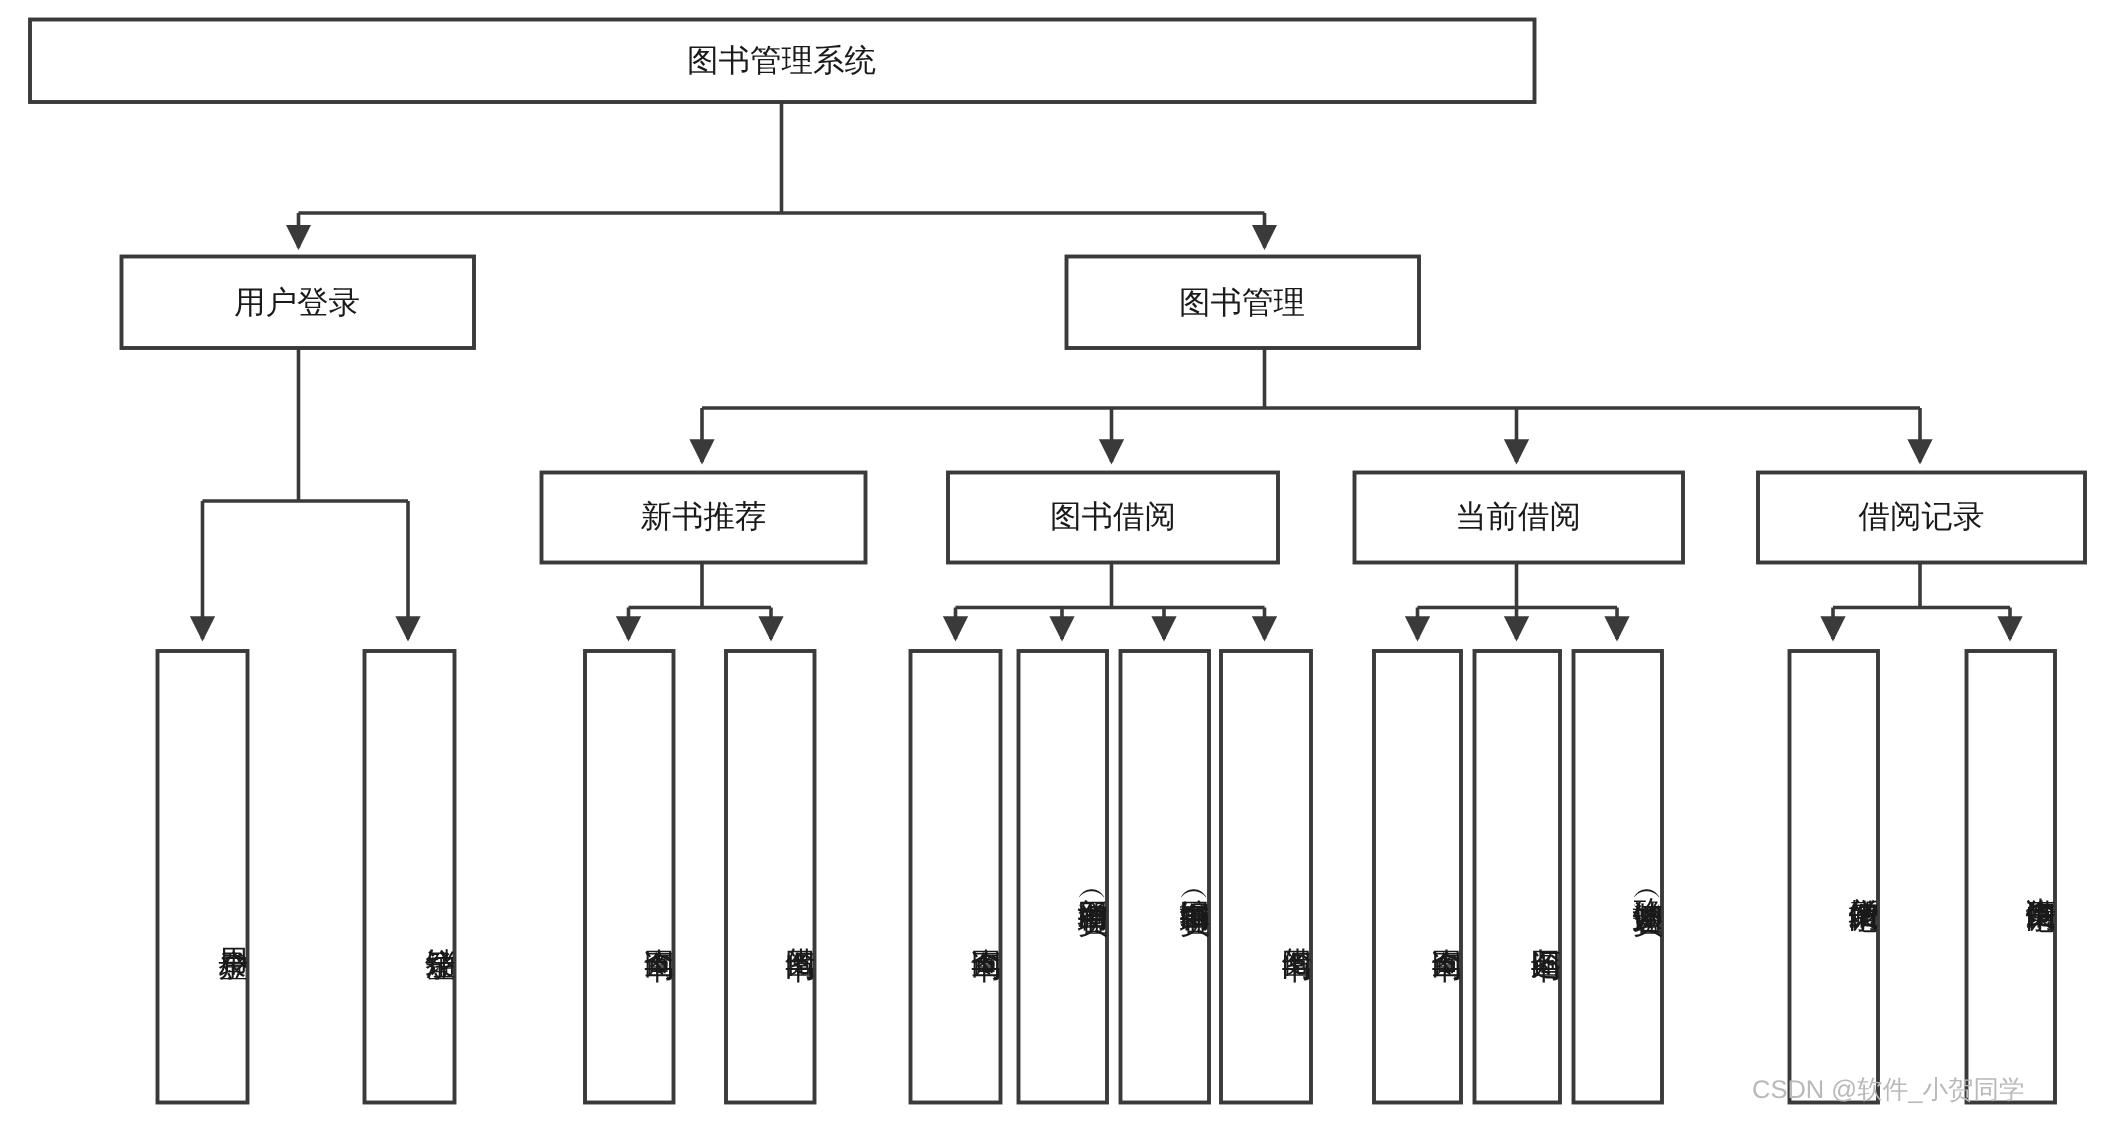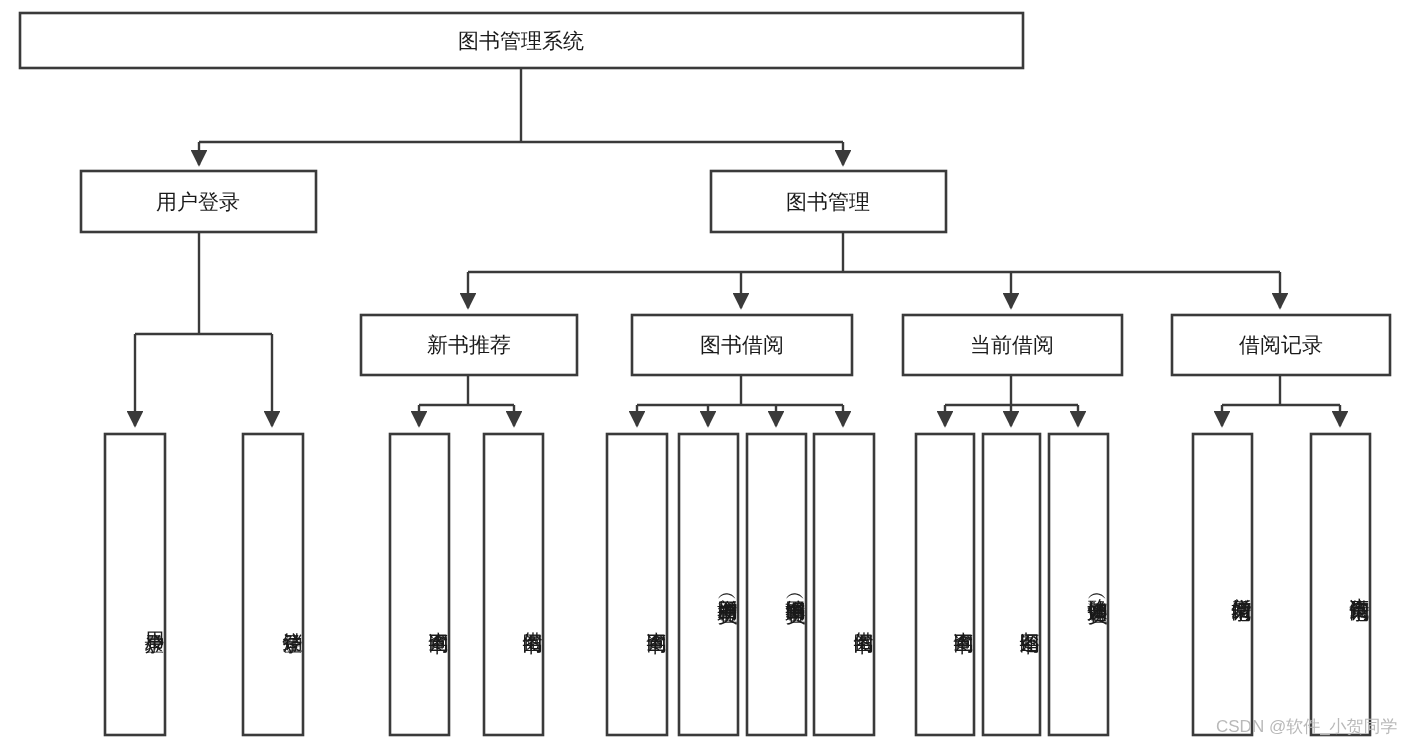--- a/index.html
+++ b/index.html
@@ -206,7 +206,7 @@
   <div class="vert-label" style="left:1193px; top:455px; width:59px; height:260px;">新增借阅记录</div>
   <div class="vert-label" style="left:1311px; top:455px; width:59px; height:260px;">查询借阅记录</div>
 
-  <div class="watermark" style="left:1168px; top:715px;margin-left:48px;">CSDN @软件_小贺同学</div>
+  <div class="watermark" style="left:1168px; top:715px;">CSDN @软件_小贺同学</div>
 
 </div>
 

